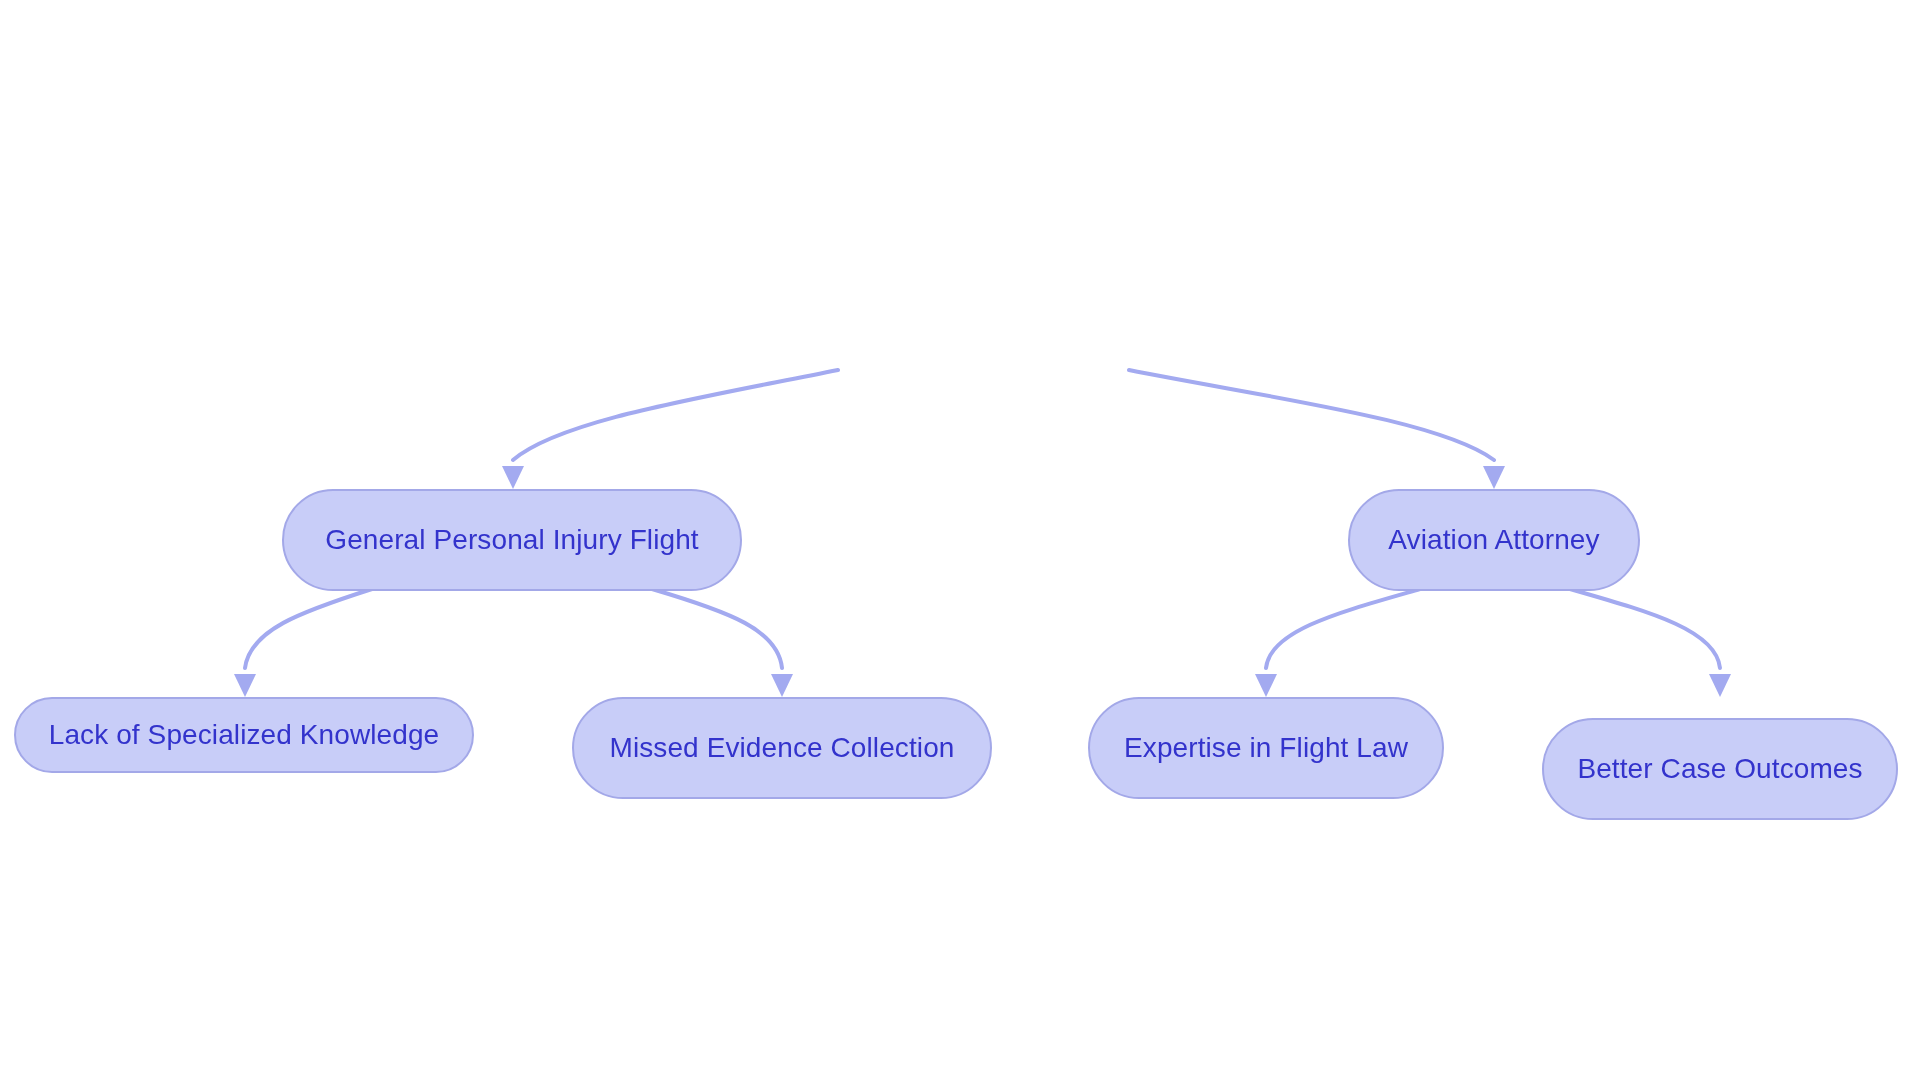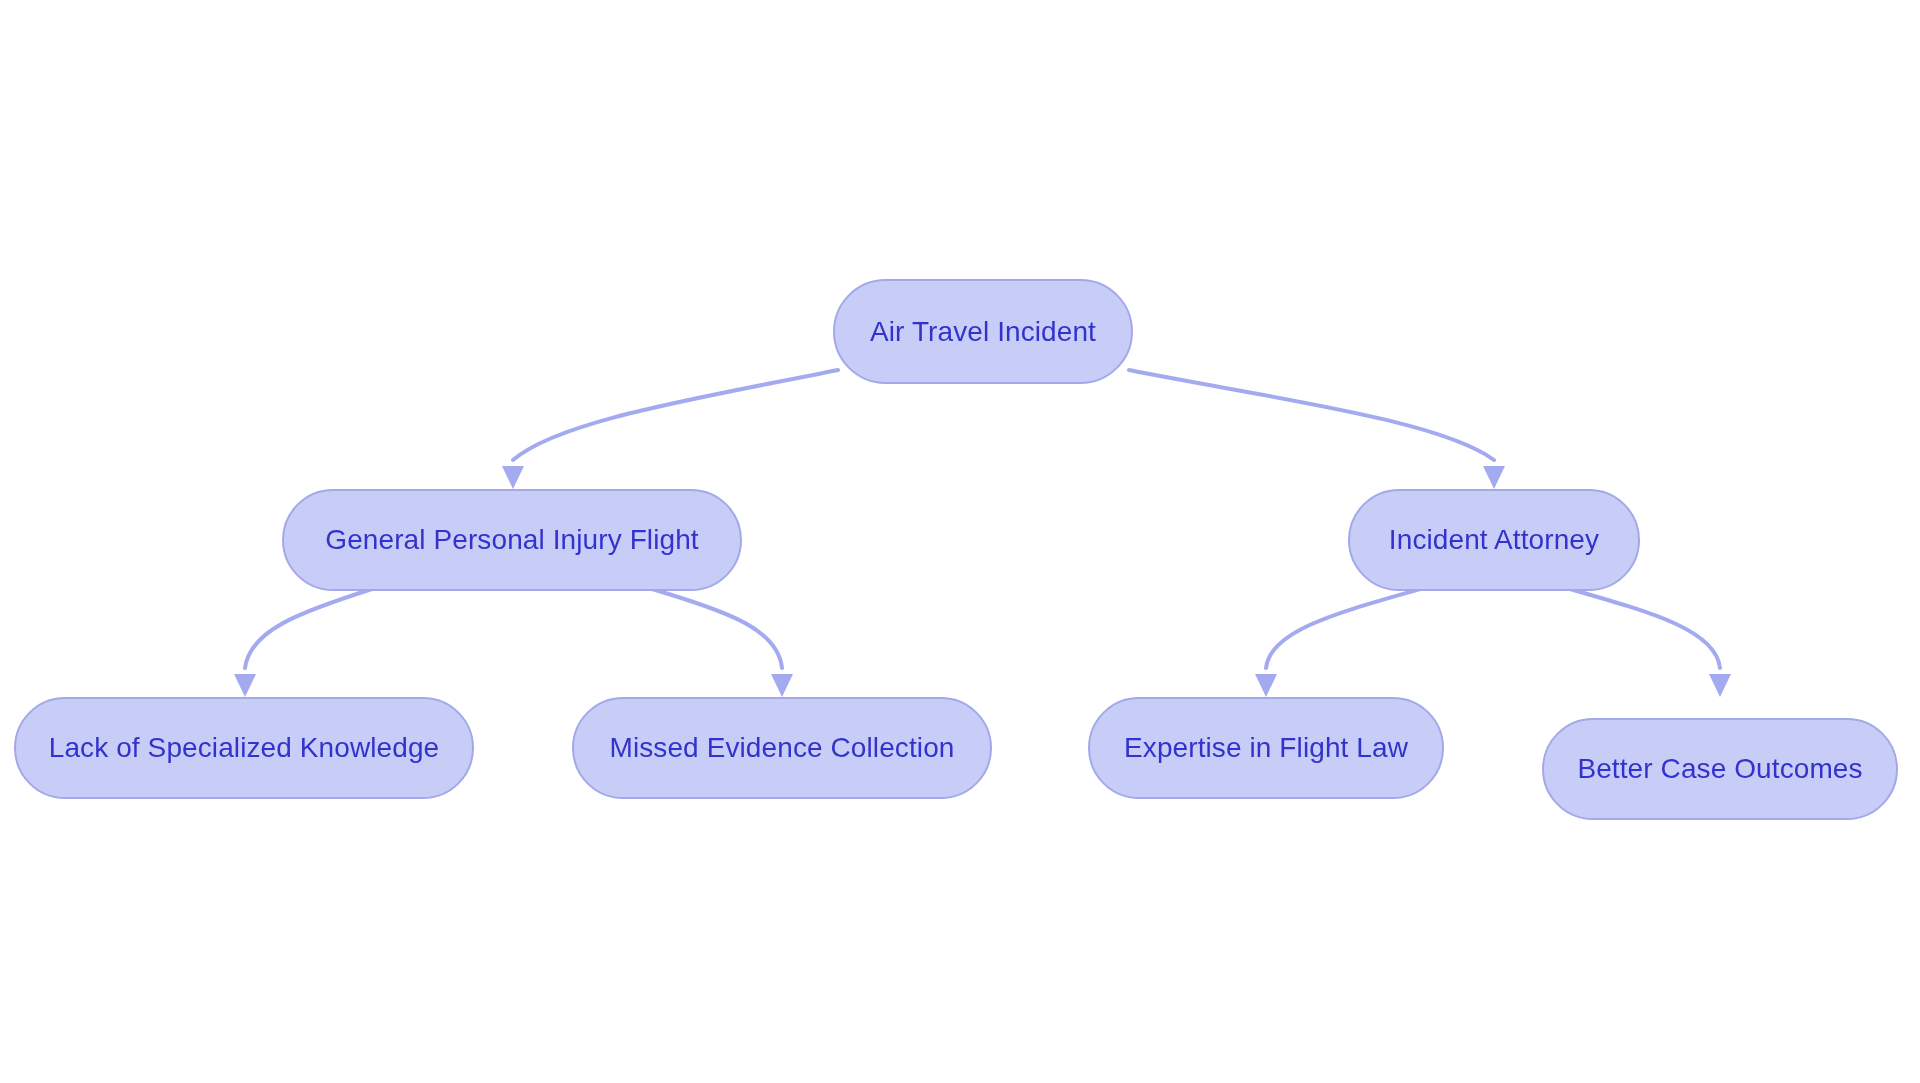--- a/index.html
+++ b/index.html
@@ -83,9 +83,6 @@
       </g>
     </svg>
 
-  <div class="flow-node" style="left: 833px; top: 279px; width: 300px; height: 105px; background: rgb(200, 205, 248); border-color: rgb(163, 168, 232); color: rgb(51, 51, 204);">
-    <span class="node-label">Air Travel Incident</span>
-  </div>
 
   <div class="flow-node" style="left: 282px; top: 489px; width: 460px; height: 102px; background: rgb(200, 205, 248); border-color: rgb(163, 168, 232); color: rgb(51, 51, 204);">
     <span class="node-label">General Personal Injury Flight</span>

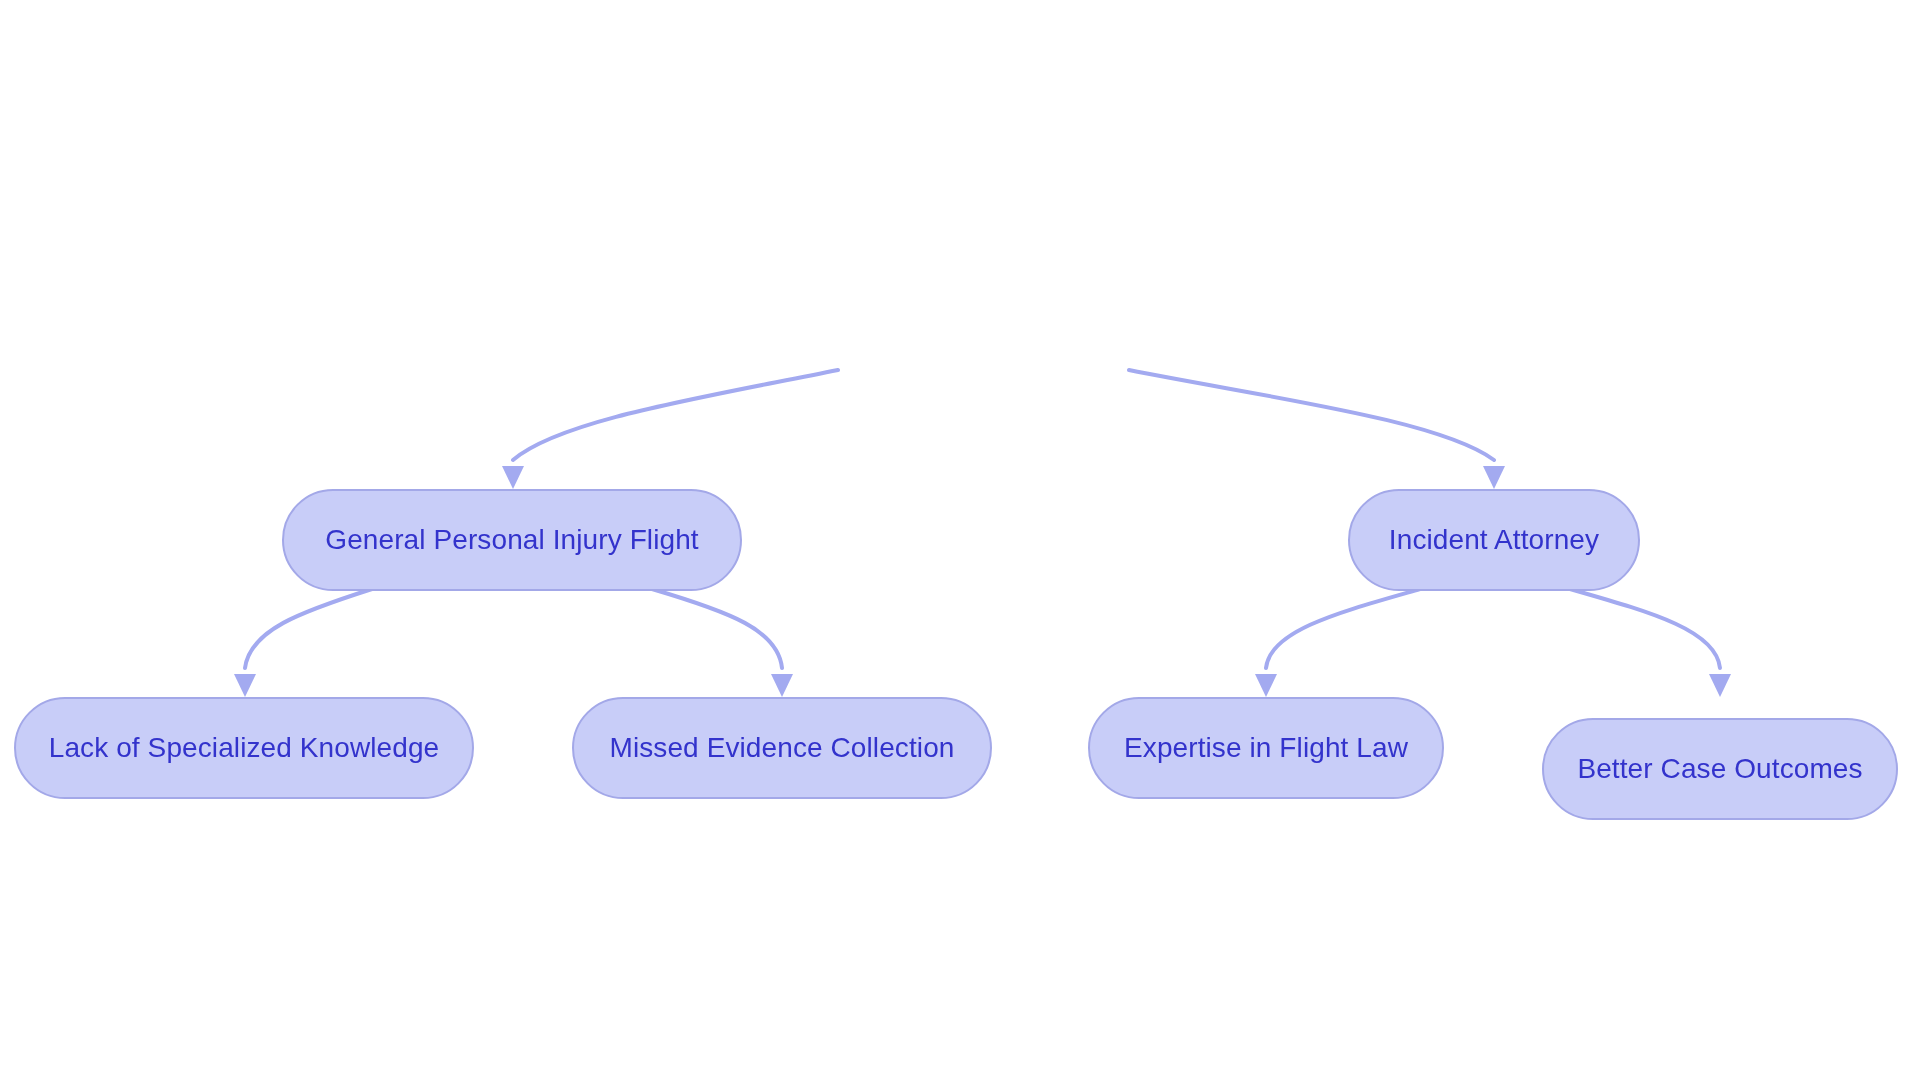--- a/index.html
+++ b/index.html
@@ -89,7 +89,7 @@
   </div>
 
   <div class="flow-node" style="left: 1348px; top: 489px; width: 292px; height: 102px; background: rgb(200, 205, 248); border-color: rgb(163, 168, 232); color: rgb(51, 51, 204);">
-    <span class="node-label">Incident Attorney</span>
+    <span class="node-label">Aviation Attorney</span>
   </div>
 
   <div class="flow-node" style="left: 14px; top: 697px; width: 460px; height: 102px; background: rgb(200, 205, 248); border-color: rgb(163, 168, 232); color: rgb(51, 51, 204);">

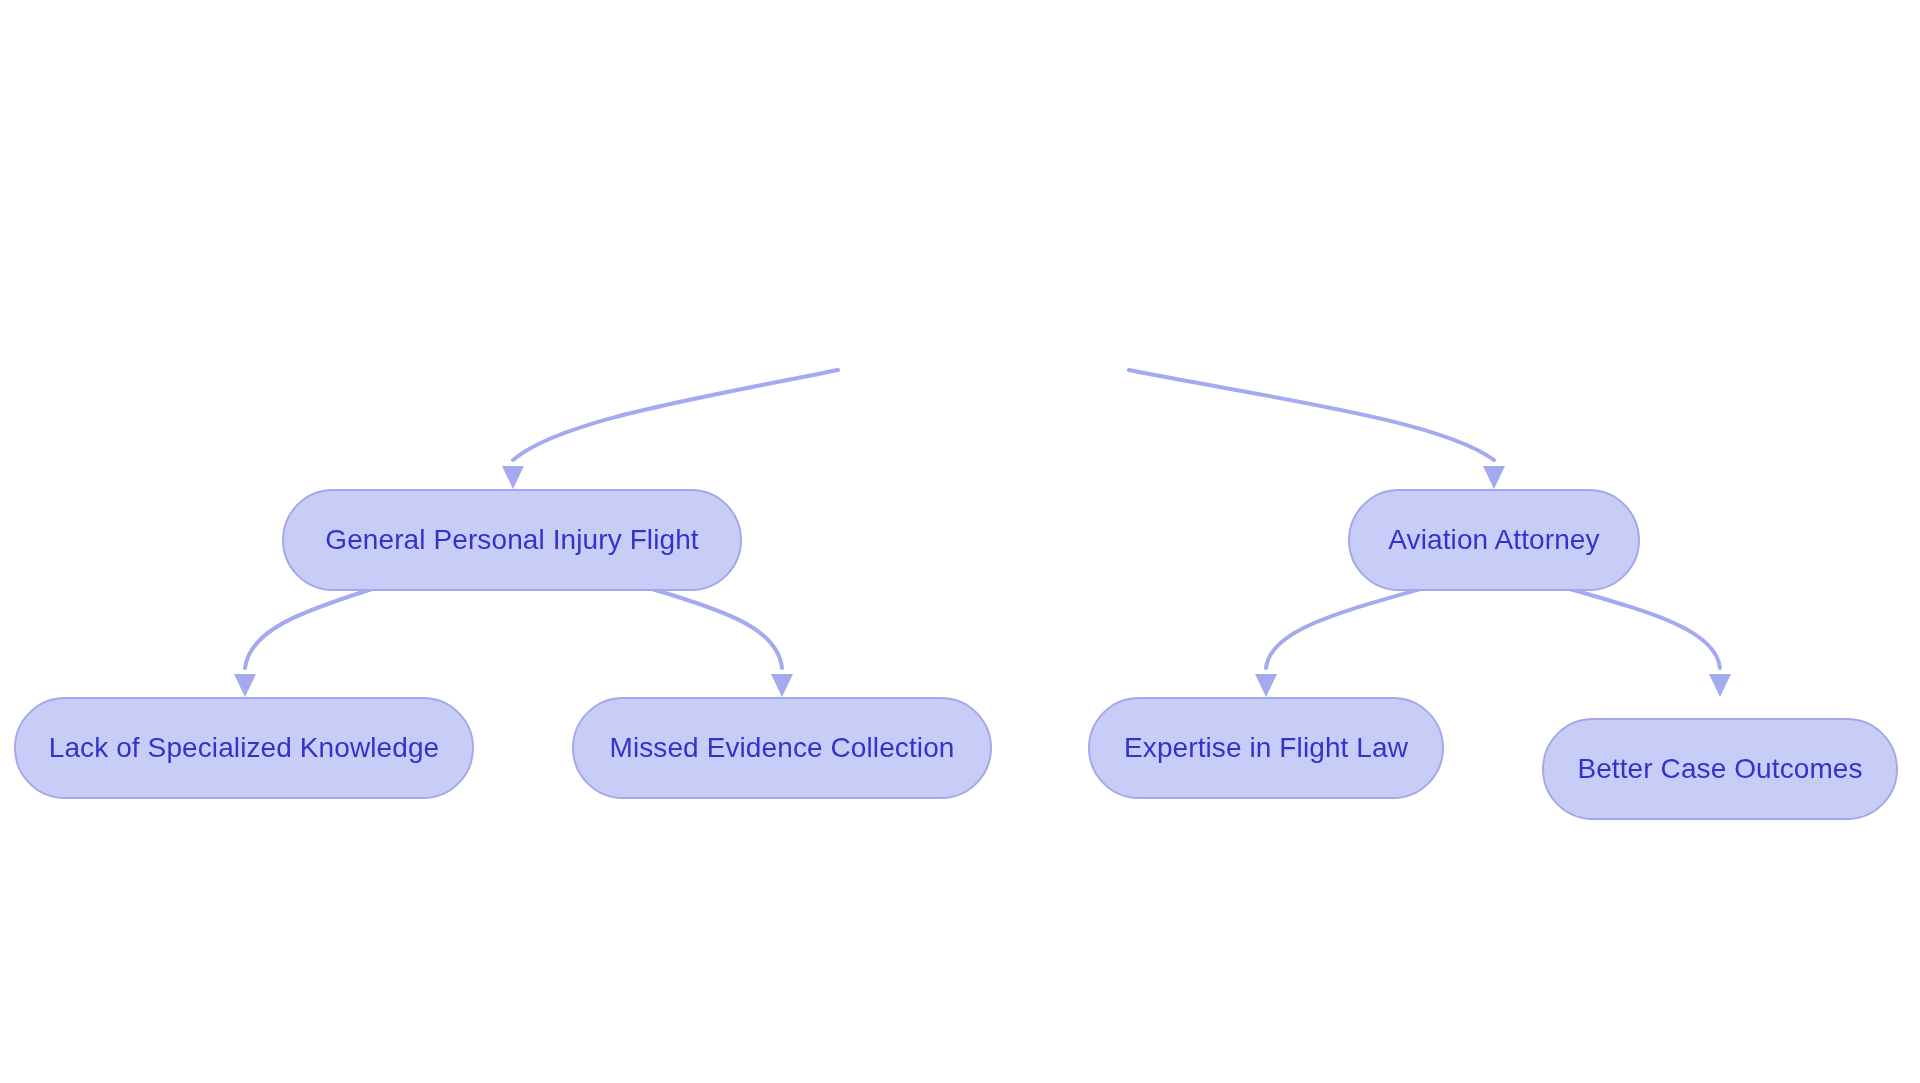--- a/index.html
+++ b/index.html
@@ -92,7 +92,7 @@
     <span class="node-label">Aviation Attorney</span>
   </div>
 
-  <div class="flow-node" style="left: 14px; top: 697px; width: 460px; height: 102px; background: rgb(200, 205, 248); border-color: rgb(163, 168, 232); color: rgb(51, 51, 204);">
+  <div class="flow-node" style="left: 14px; top: 697px; width: 460px; height: 76px; background: rgb(200, 205, 248); border-color: rgb(163, 168, 232); color: rgb(51, 51, 204);">
     <span class="node-label">Lack of Specialized Knowledge</span>
   </div>
 

